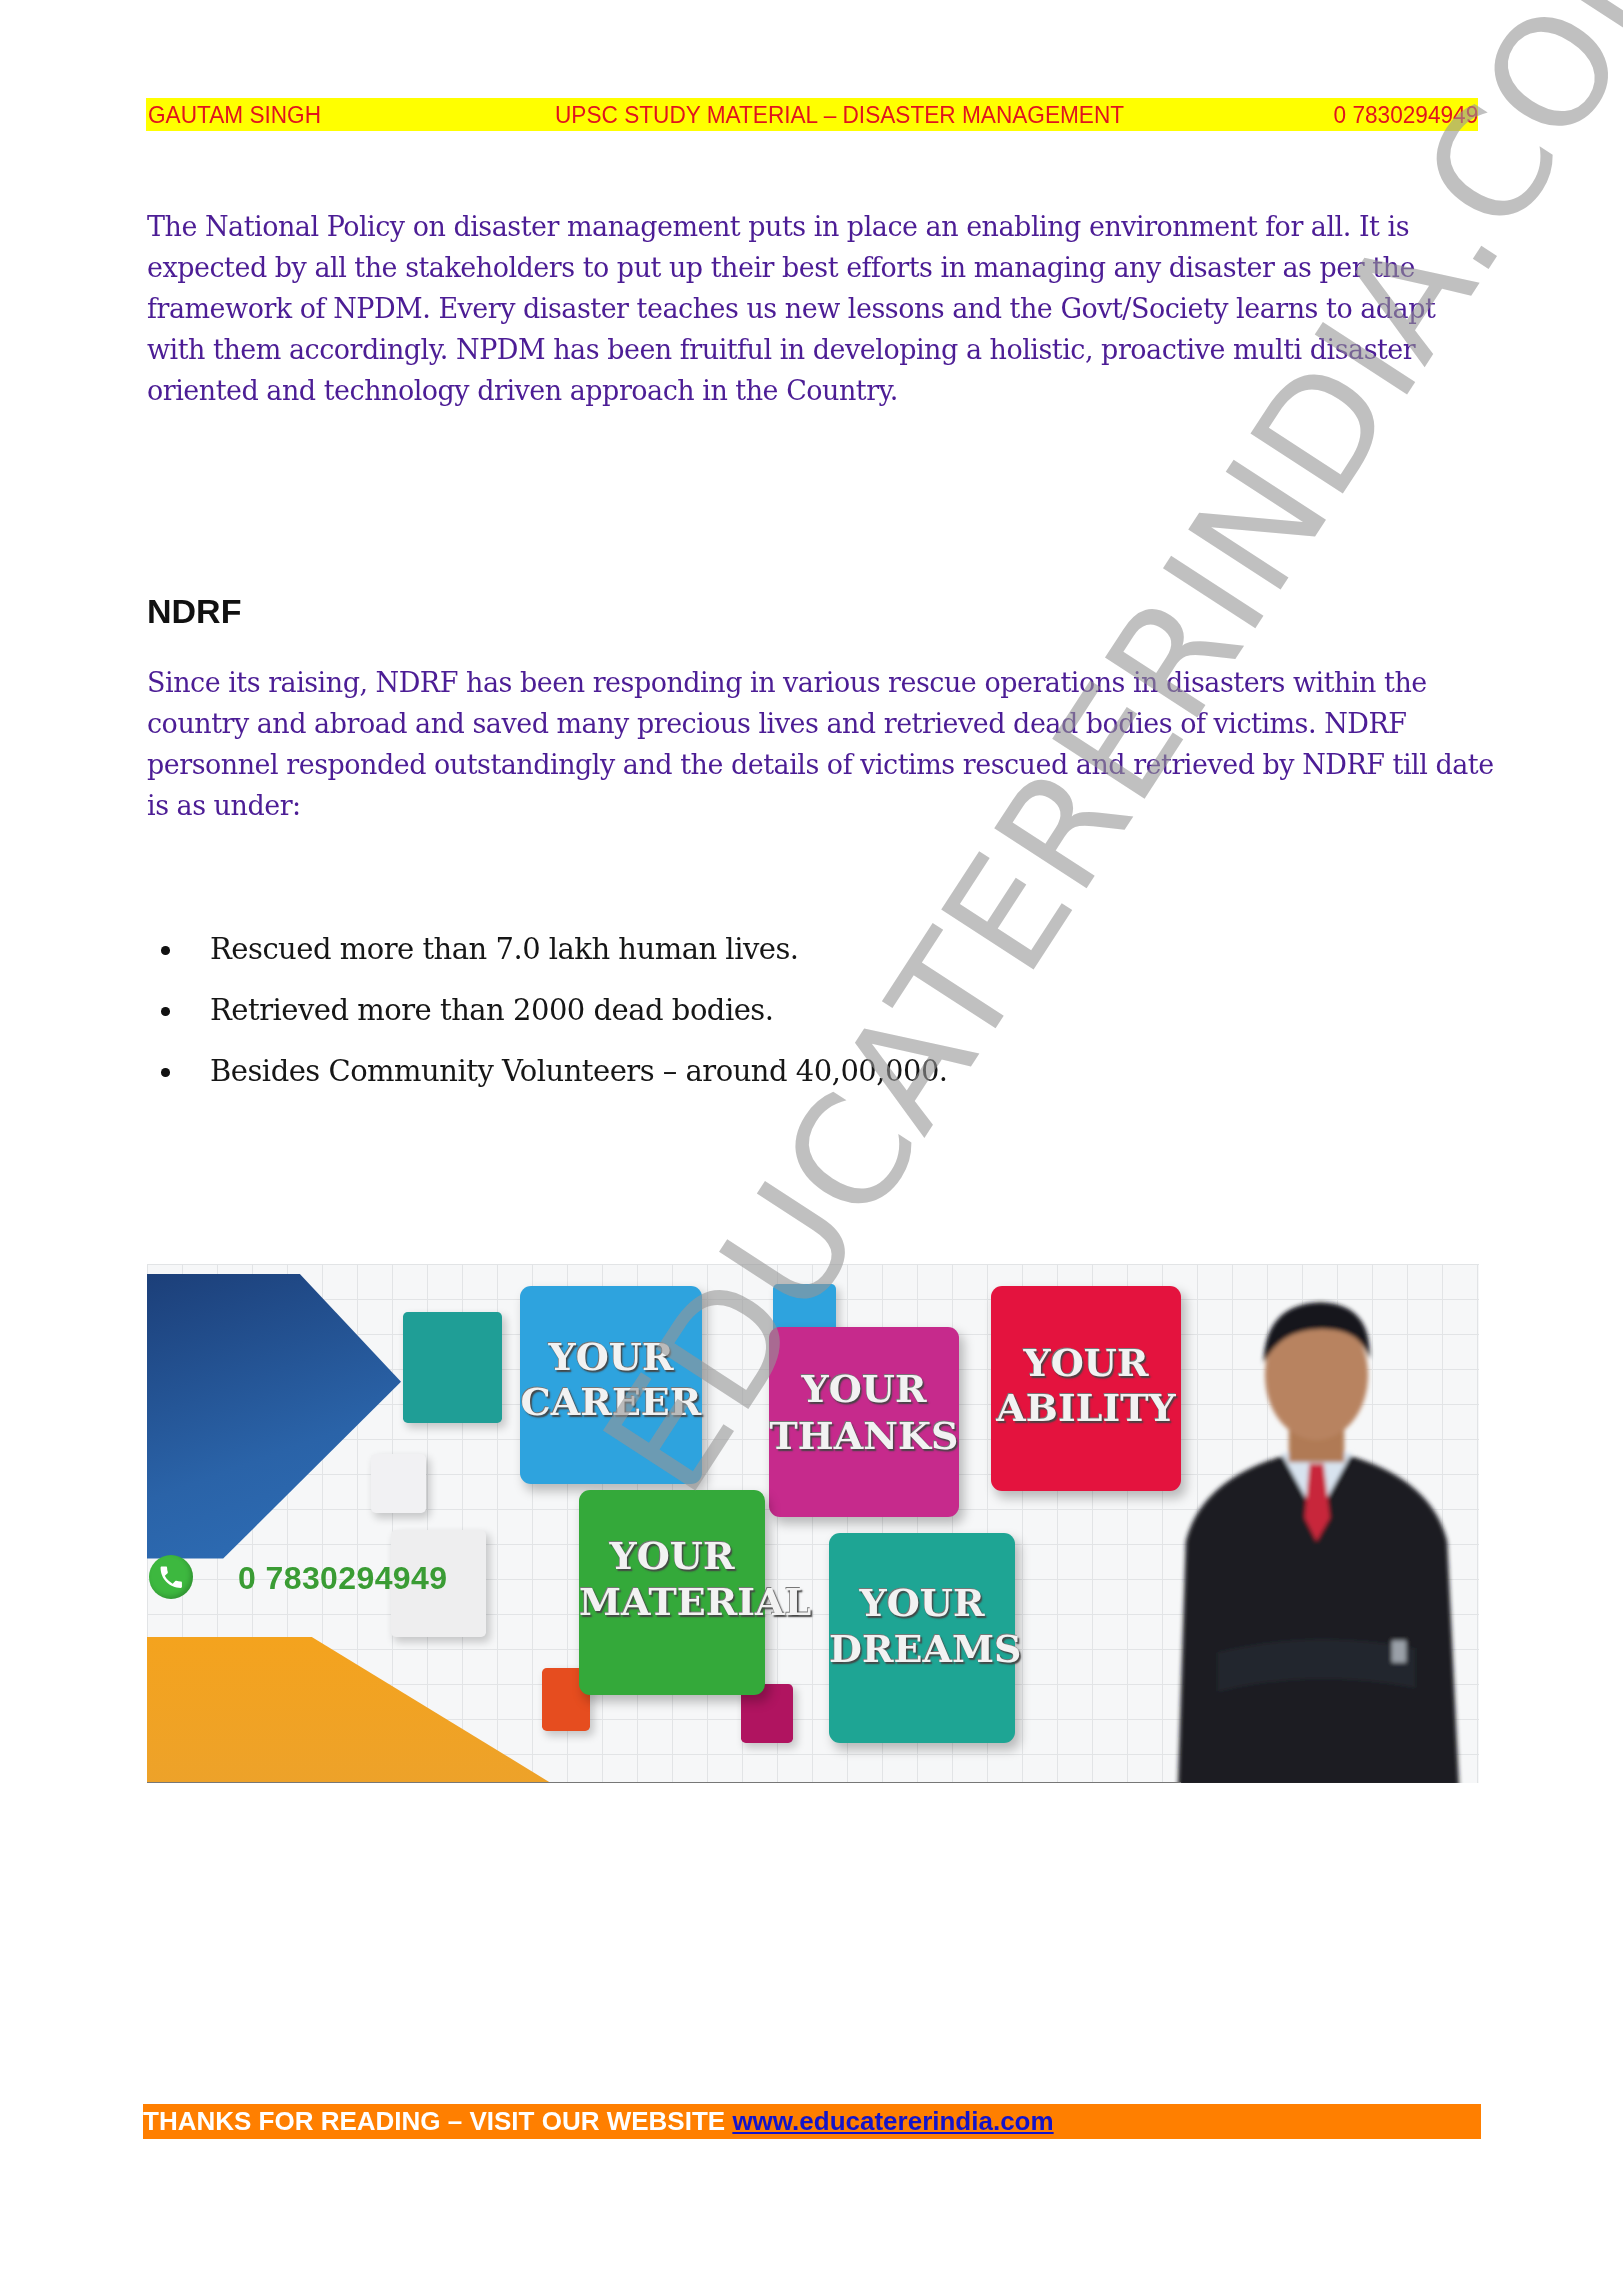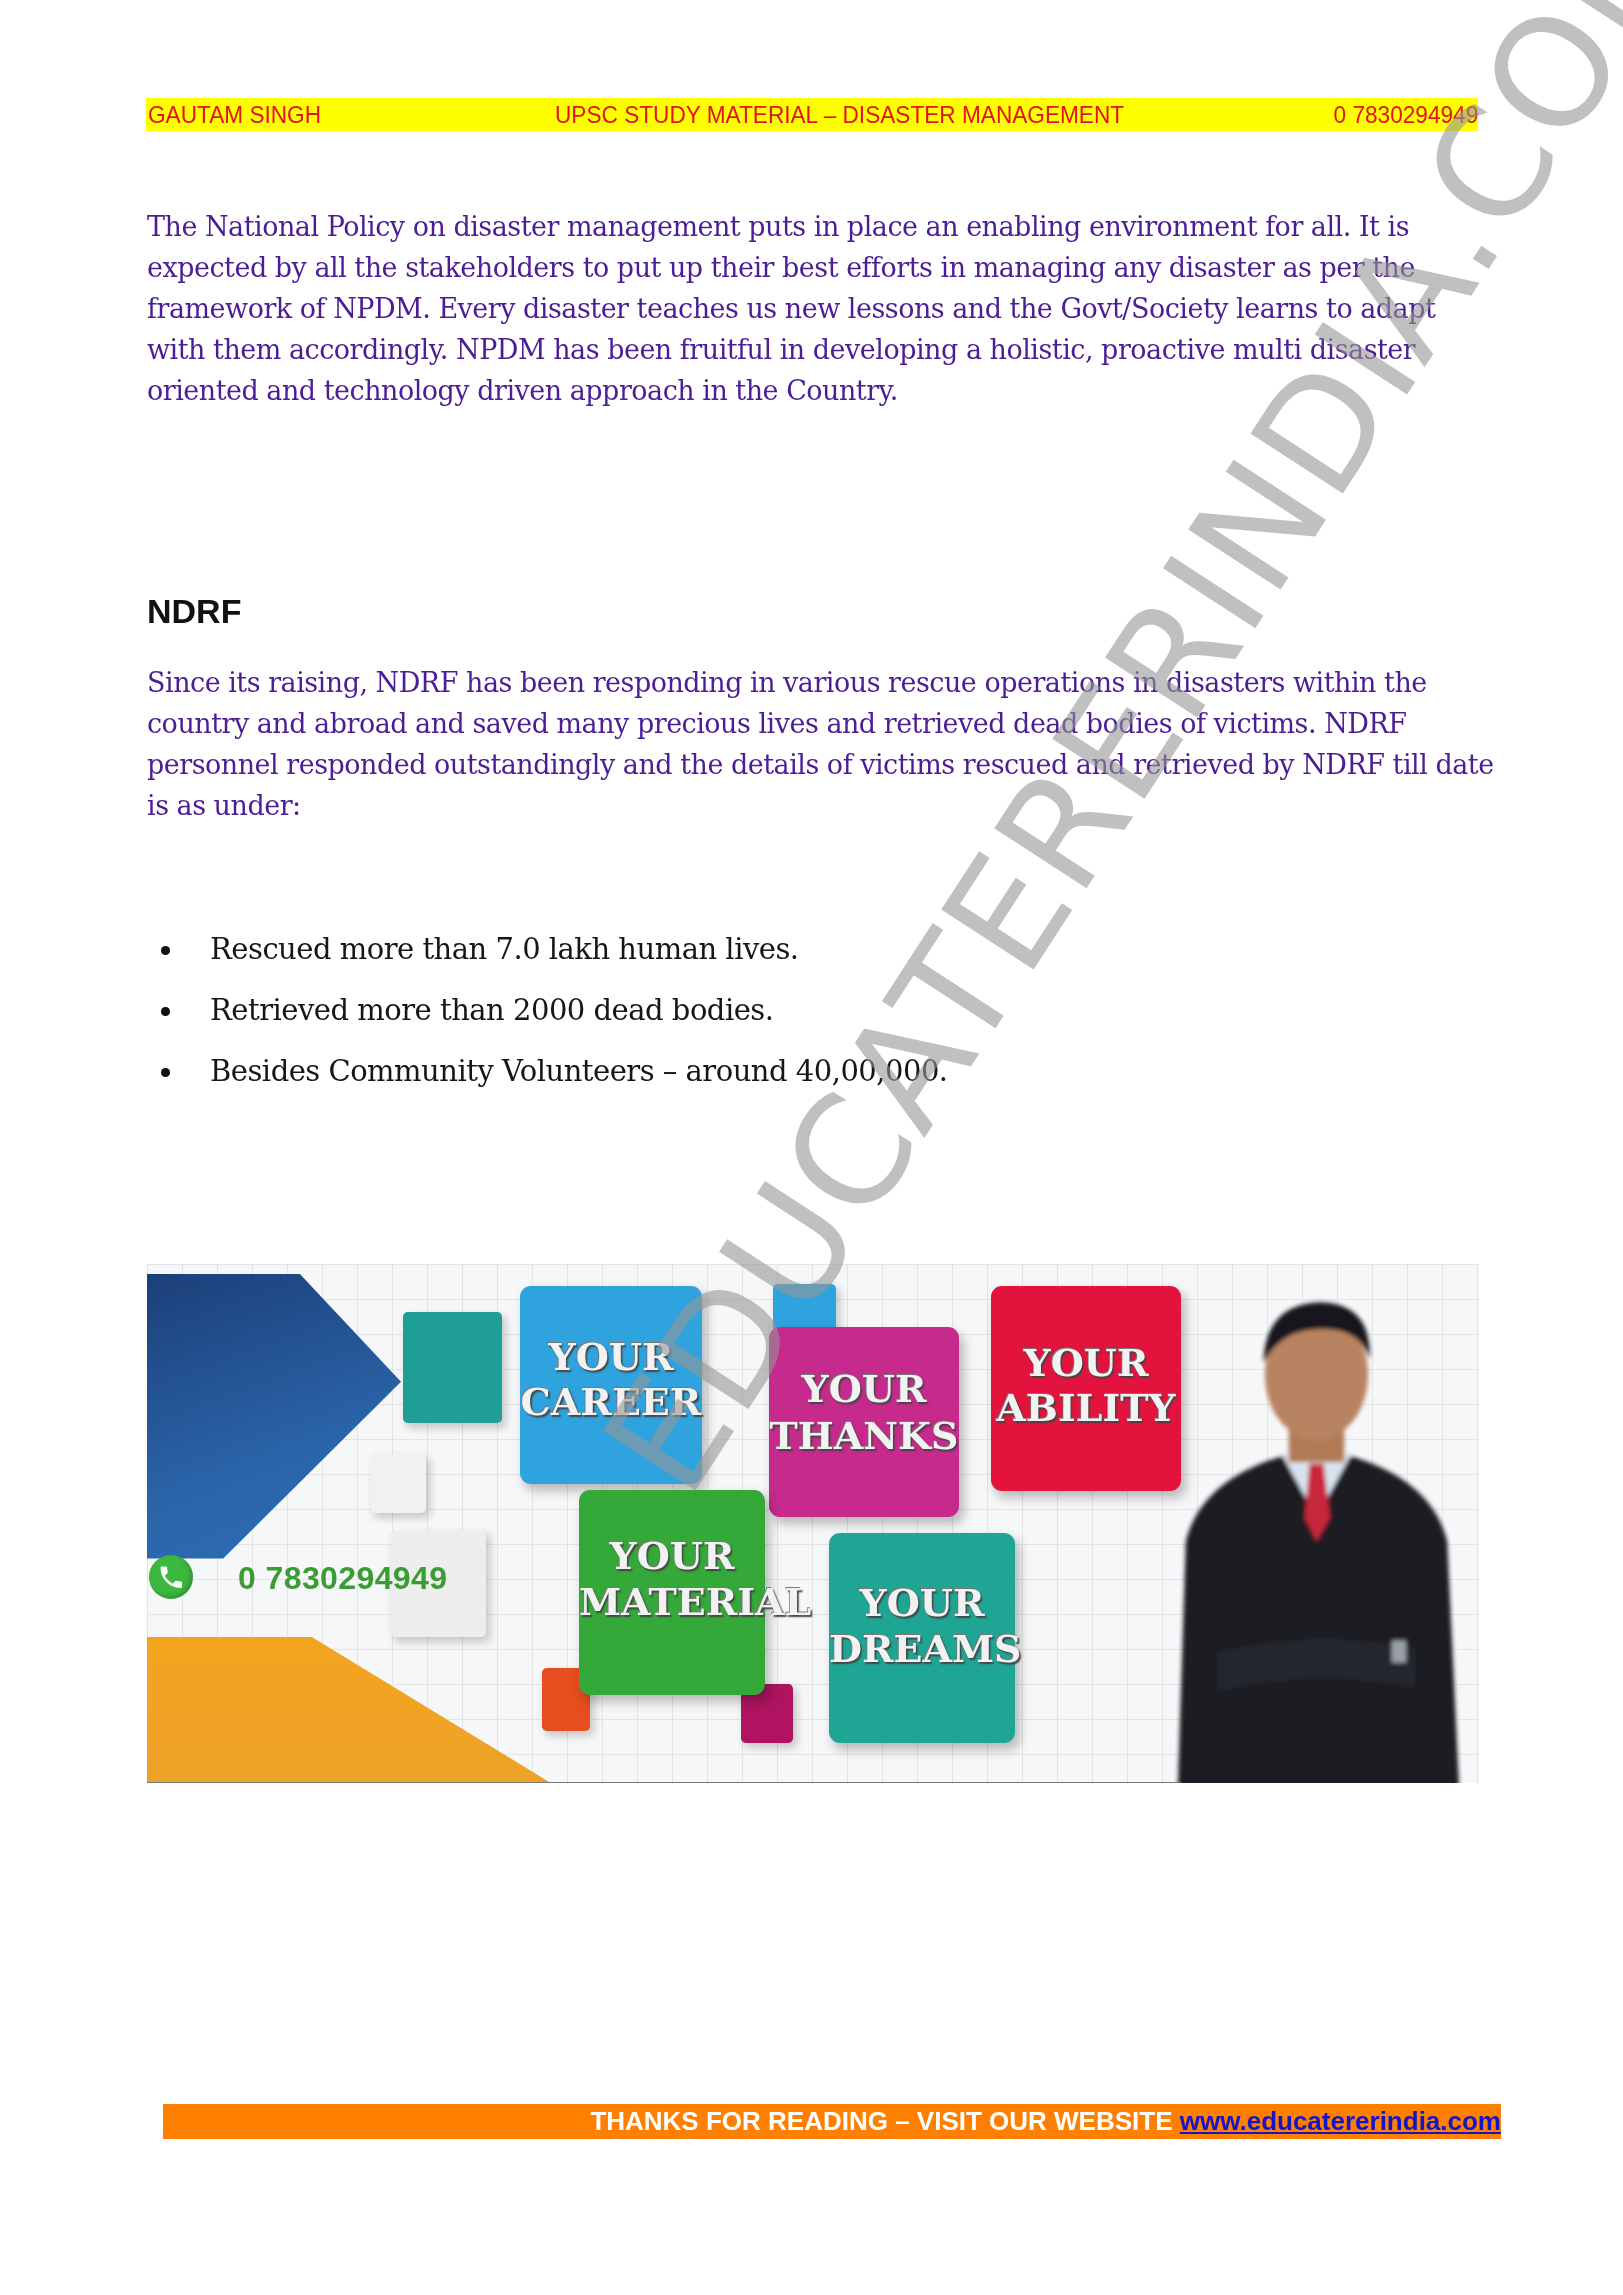--- a/index.html
+++ b/index.html
@@ -90,7 +90,7 @@
   .banner-bottom-line { position: absolute; left: 0; top: 518px; width: 1034px; height: 1.6px; background: #777; }
   .footer {
     position: absolute; left: 143px; top: 2104px; width: 1338px; height: 35px; background: #ff7f00;
-    text-align: right; font-family: "Liberation Sans", sans-serif; font-weight: bold; font-size: 26px; line-height: 35px; margin-left: 20px;
+    text-align: left; font-family: "Liberation Sans", sans-serif; font-weight: bold; font-size: 26px; line-height: 35px;
   }
   .footer .ft { color: #ffffff; }
   .footer a { color: #1414c8; text-decoration: underline; }

